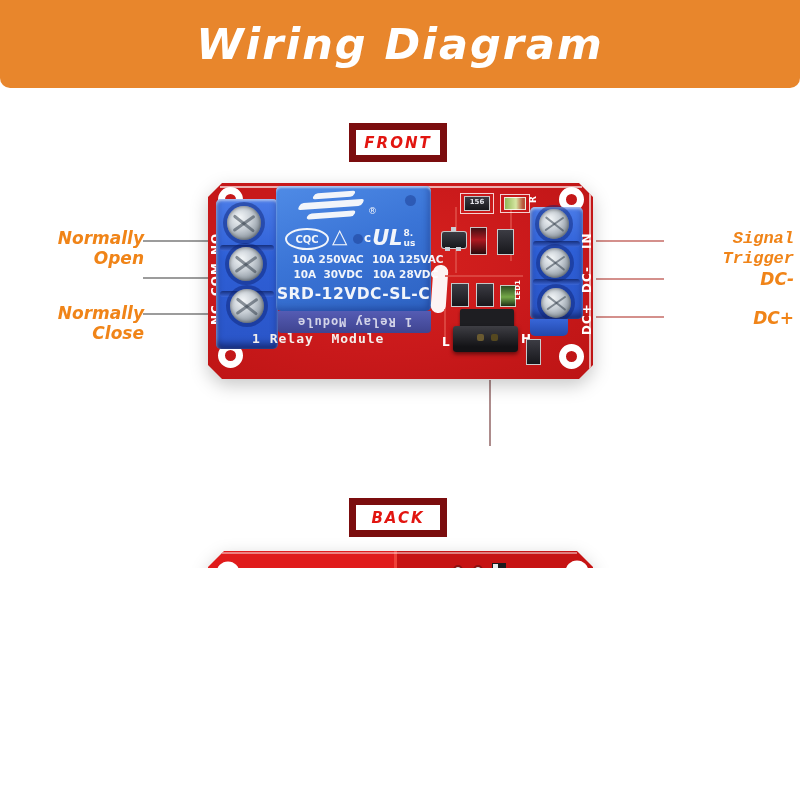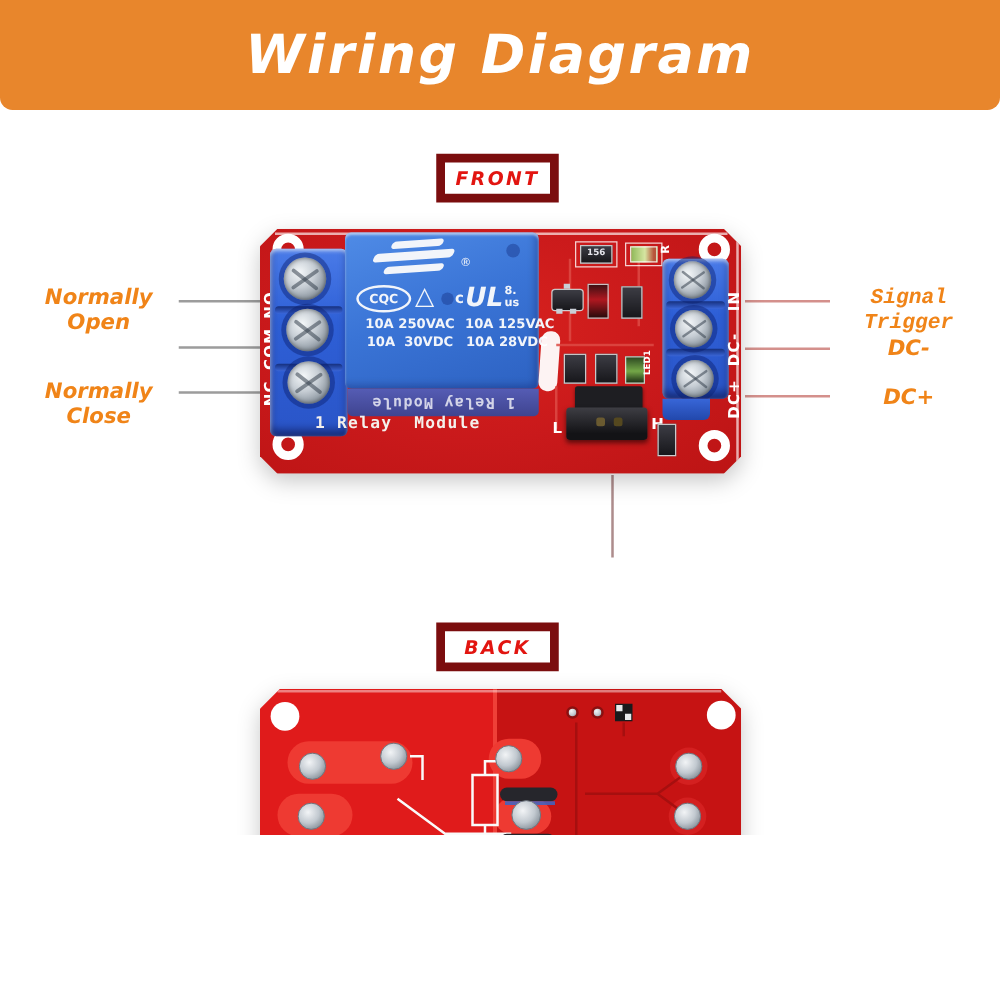--- a/index.html
+++ b/index.html
@@ -3,7 +3,7 @@
 <meta charset="utf-8">
 <style>
   html,body{margin:0;padding:0;background:#fff;}
-  #stage{position:relative;width:800px;height:668px;background:#ffffff;overflow:hidden;
+  #stage{position:relative;width:800px;height:568px;background:#ffffff;overflow:hidden;
          font-family:"DejaVu Sans",sans-serif;}
   .abs{position:absolute;}
 

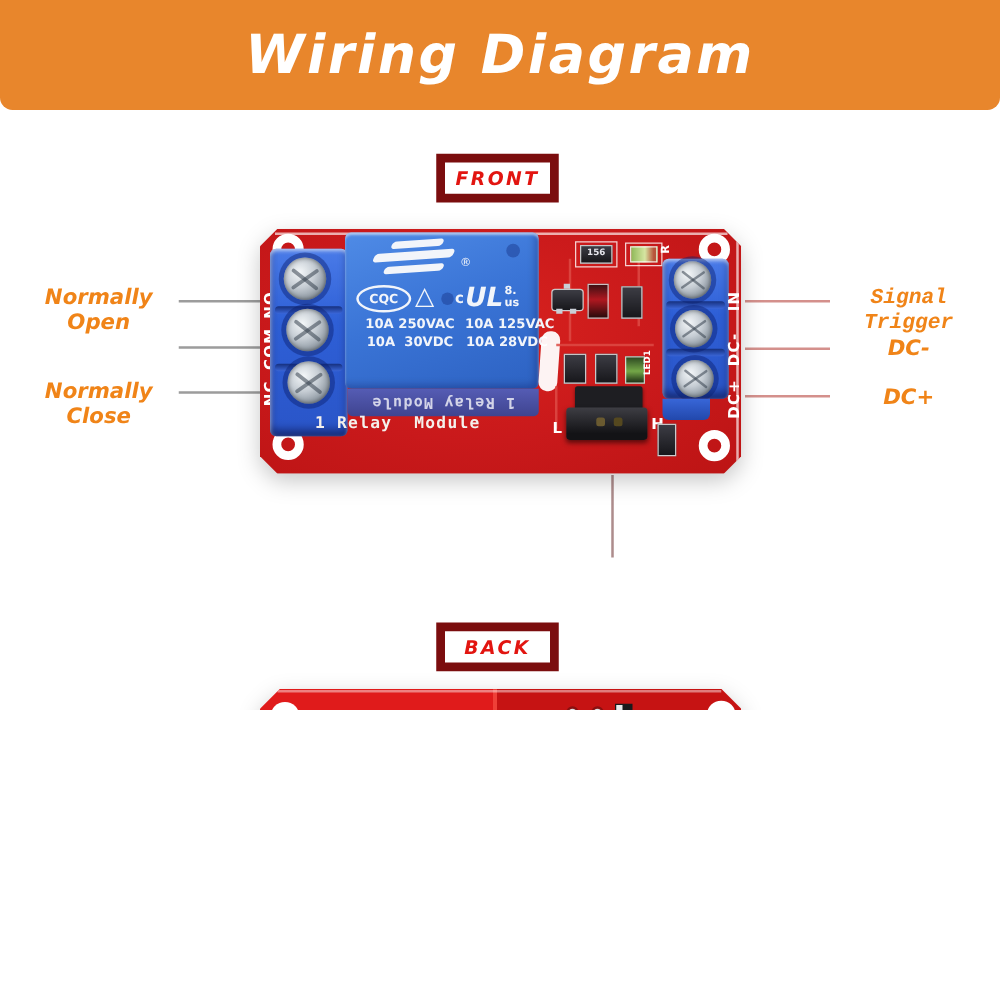--- a/index.html
+++ b/index.html
@@ -18,7 +18,7 @@
   .tag-text{color:#E21510;font-weight:bold;font-style:italic;font-size:15px;letter-spacing:2px;}
 
   
-  .olabel{color:#F08418;font-weight:bold;font-style:italic;font-size:17px;line-height:20px;text-align:center;}
+  .olabel{color:#F08418;font-weight:bold;font-style:italic;font-size:17px;line-height:20px;text-align:right;}
   .lline{height:2px;background:#9C9C9C;}
   .rline{height:2px;background:#D4908C;}
   .vline{width:2px;background:#AD8C8C;}

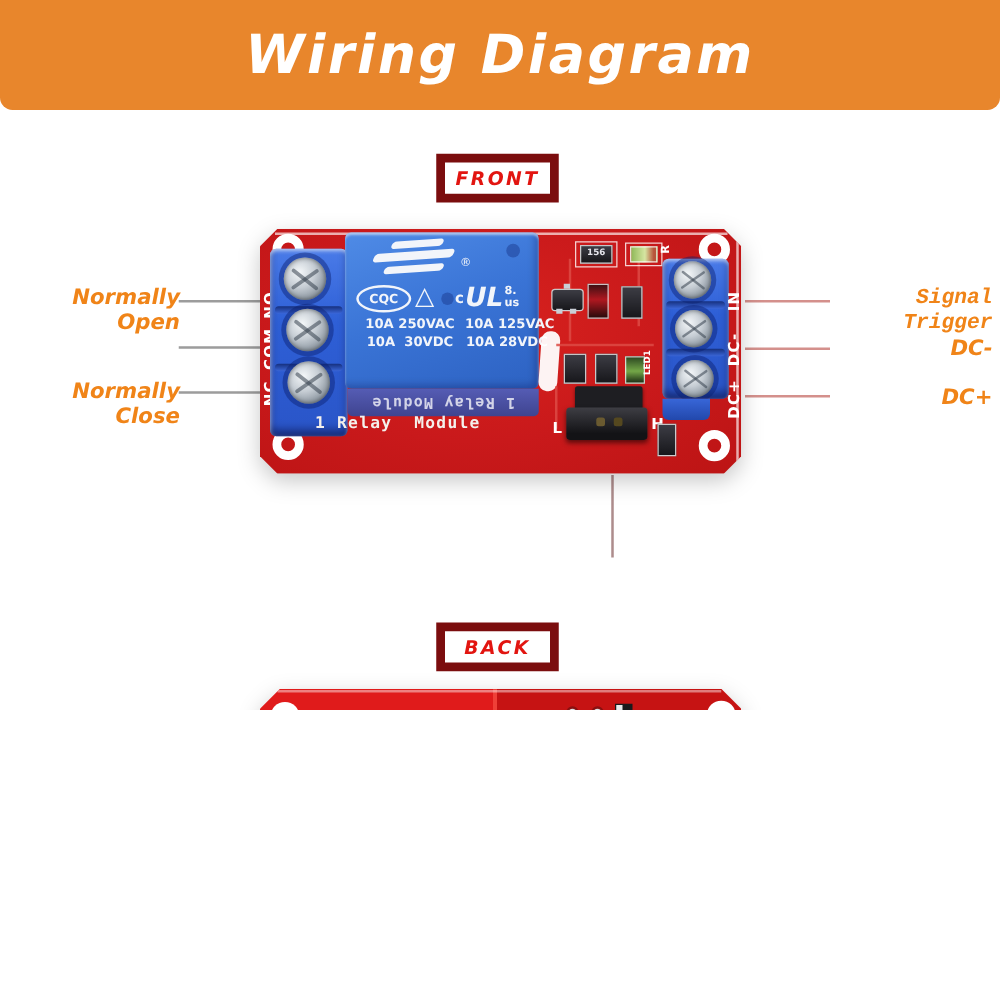--- a/index.html
+++ b/index.html
@@ -155,6 +155,7 @@
           <span>10A  30VDC</span>
           <span>10A 28VDC</span>
         </div>
+        <div class="abs model" style="left:0;top:99px;width:155px;">SRD-12VDC-SL-C</div>
       </div>
 
       <div class="abs relay-strip" style="left:70px;top:128px;width:153px;height:22px;">

